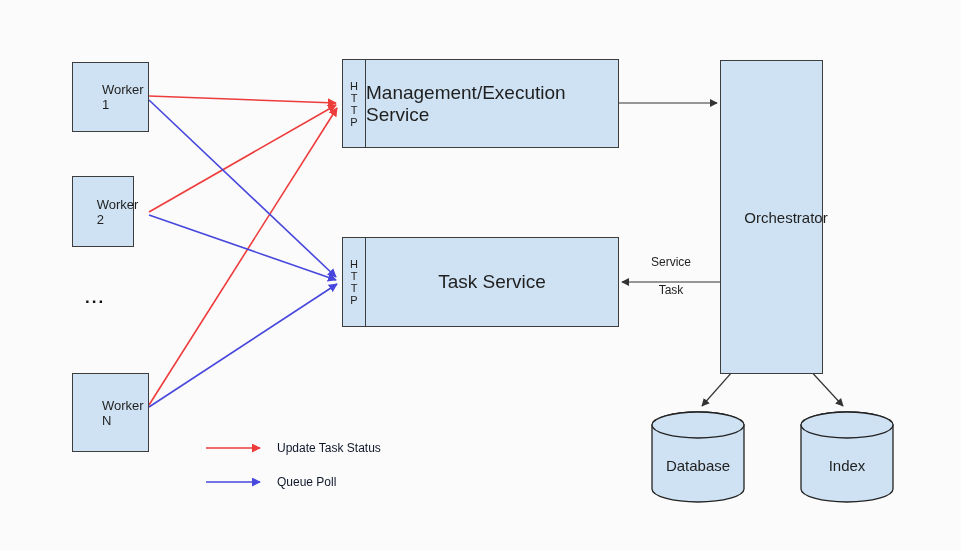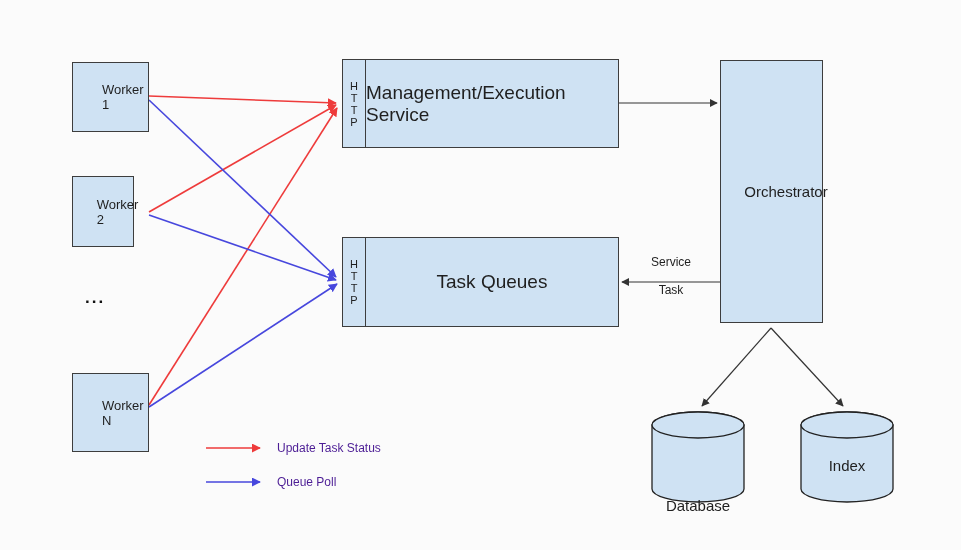--- a/index.html
+++ b/index.html
@@ -155,7 +155,7 @@
     <div class="service-label">Task Queues</div>
   </div>
 
-  <div class="node big-label" style="left:720px; top:60px; width:103px; height:263px;">
+  <div class="node big-label" style="left:720px; top:60px; width:103px; height:314px;">
     <span>Orchestrator</span>
   </div>
 

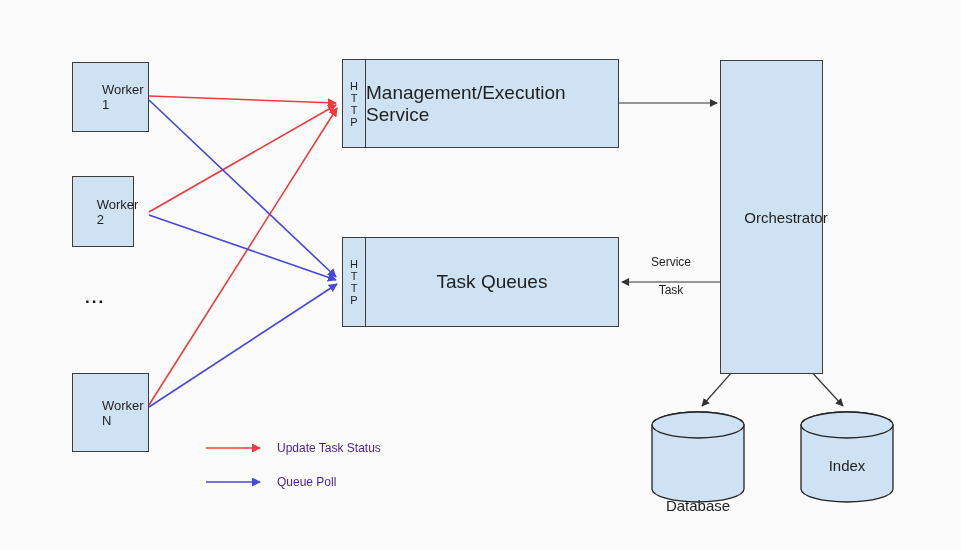--- a/index.html
+++ b/index.html
@@ -152,7 +152,7 @@
 T
 P</span>
     </div>
-    <div class="service-label">Task Queues</div>
+    <div class="service-label">Task Service</div>
   </div>
 
   <div class="node big-label" style="left:720px; top:60px; width:103px; height:314px;">

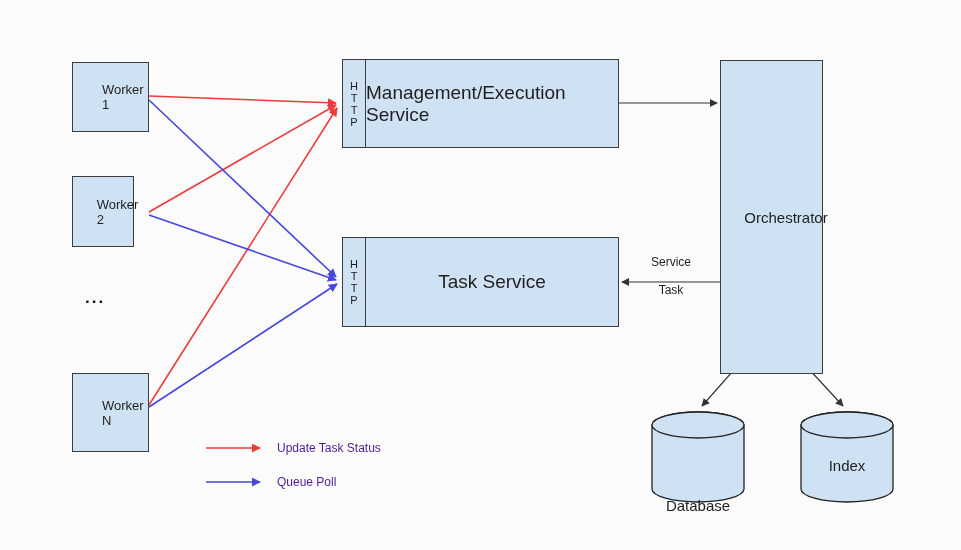--- a/index.html
+++ b/index.html
@@ -68,7 +68,7 @@
     position: absolute;
     font-size: 12px;
     line-height: 14px;
-    color: #4c1d95;
+    color: #0f172a;
   }
 </style>
 </head>

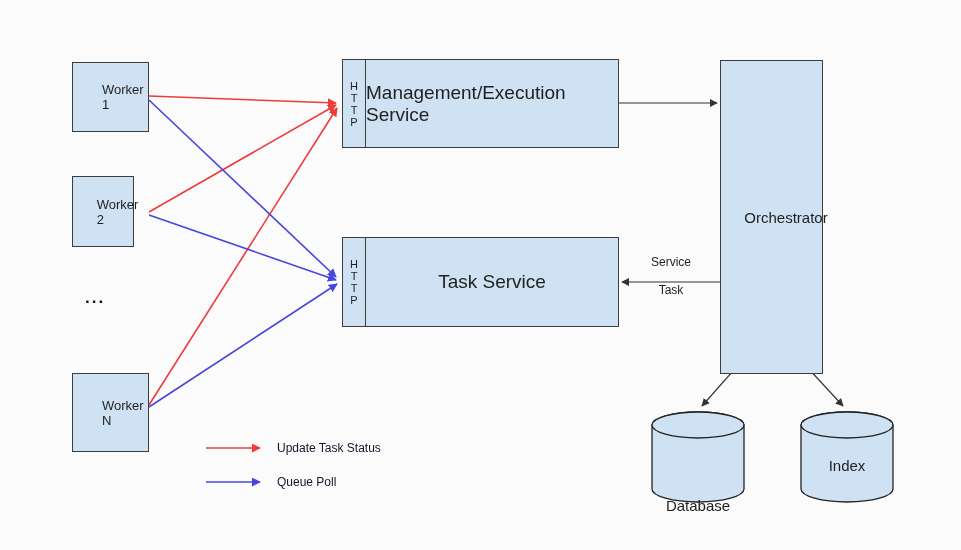--- a/index.html
+++ b/index.html
@@ -162,7 +162,7 @@
   <div class="floating-label" style="left:634px; top:255px; width:74px;">Service</div>
   <div class="floating-label" style="left:634px; top:283px; width:74px;">Task</div>
 
-  <div class="cyl-label" style="left:652px; top:457px; width:92px;margin-top:40px;">Database</div>
+  <div class="cyl-label" style="left:652px; top:457px; width:92px;">Database</div>
   <div class="cyl-label" style="left:801px; top:457px; width:92px;">Index</div>
 
   <div class="legend-label" style="left:277px; top:441px;">Update Task Status</div>

